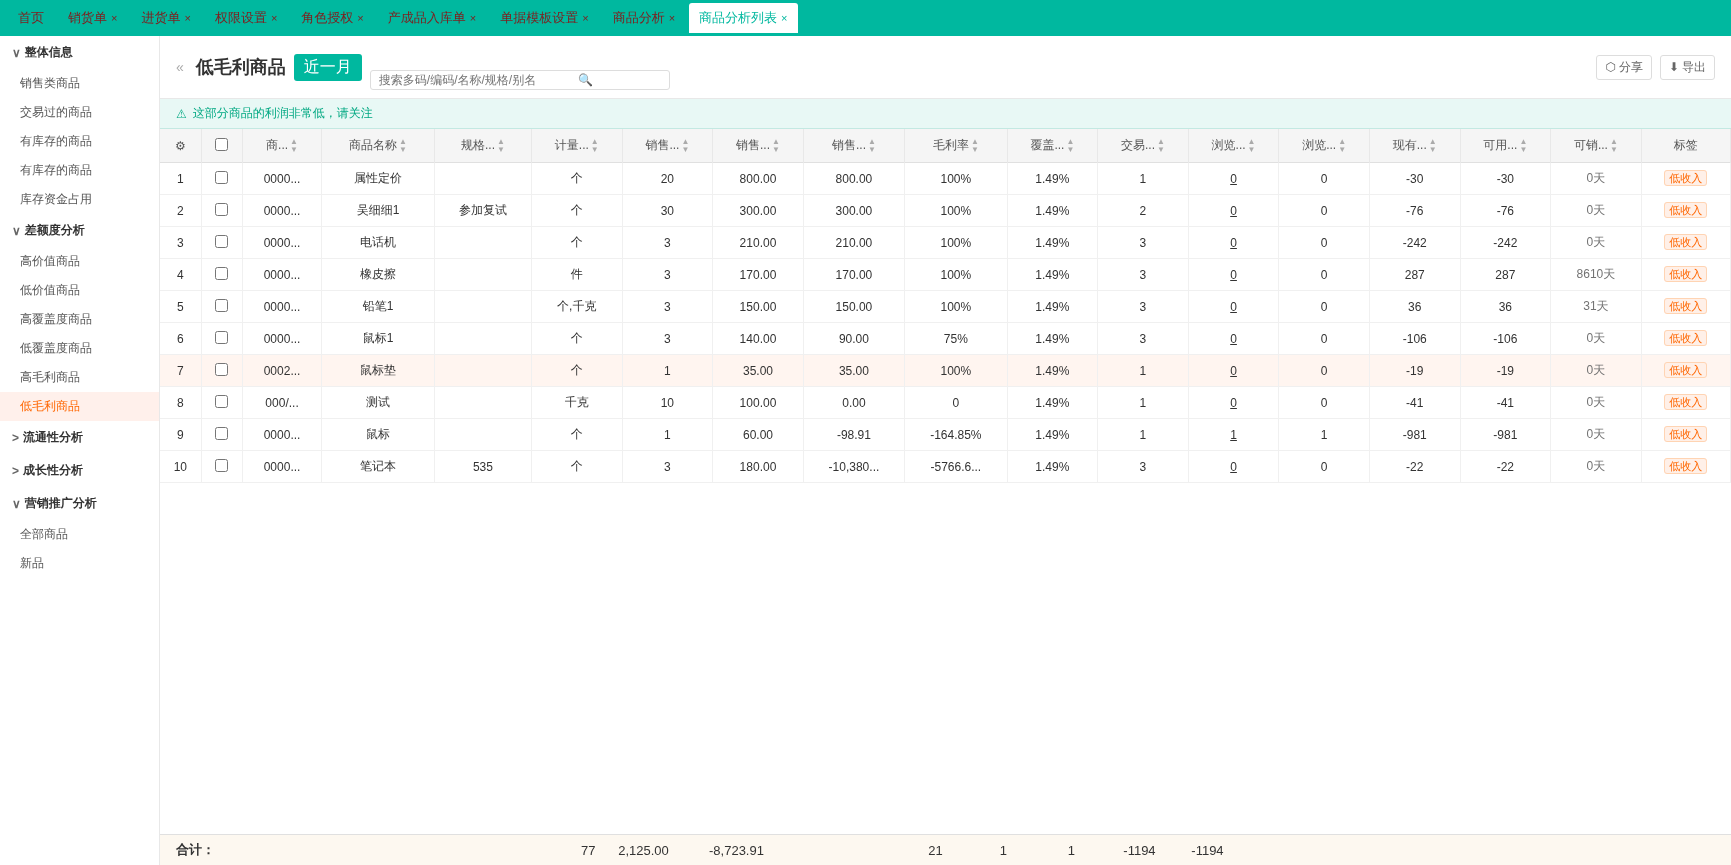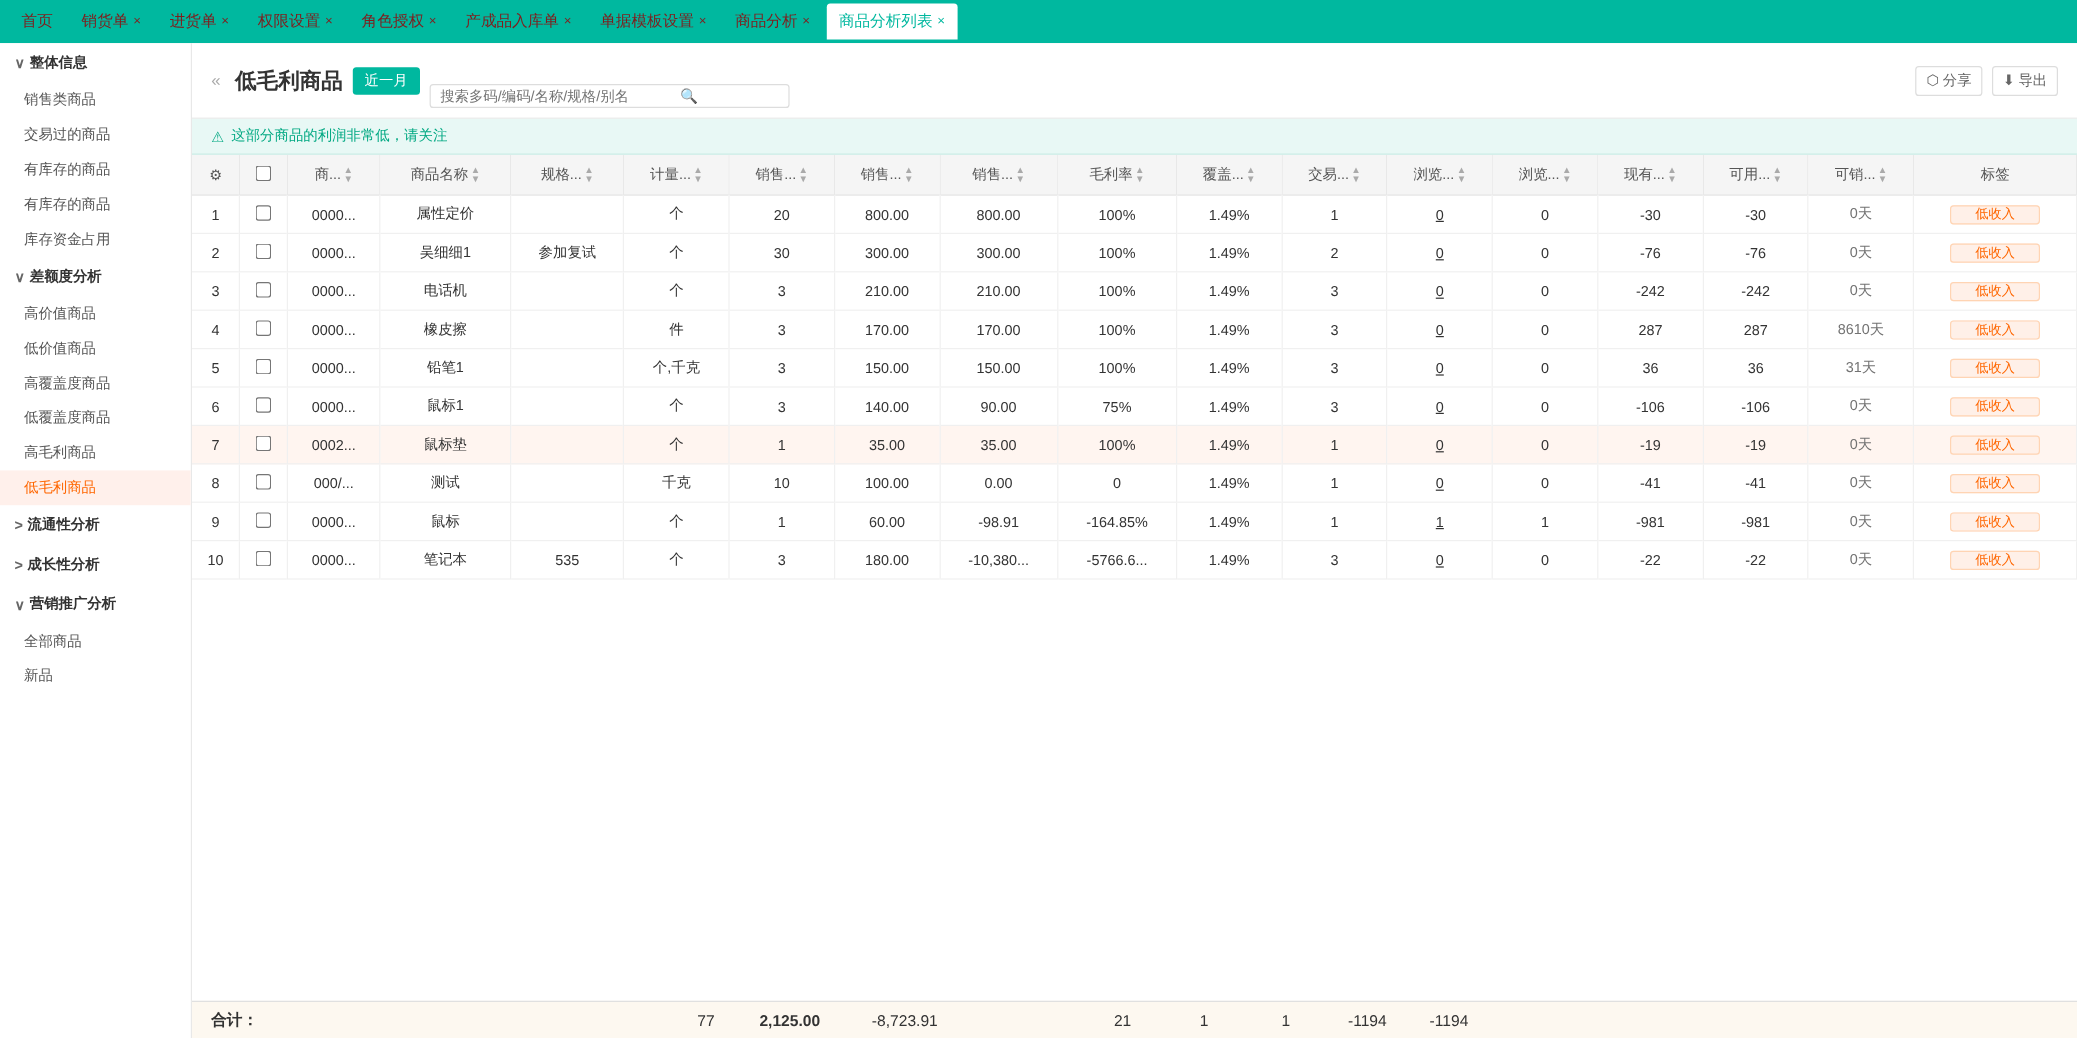--- a/index.html
+++ b/index.html
@@ -88,7 +88,7 @@
       border: none;
       border-radius: 3px;
       padding: 3px 10px;
-      font-size: 12px;
+      font-size: 16px;
       cursor: pointer;
     }
     .search-box {

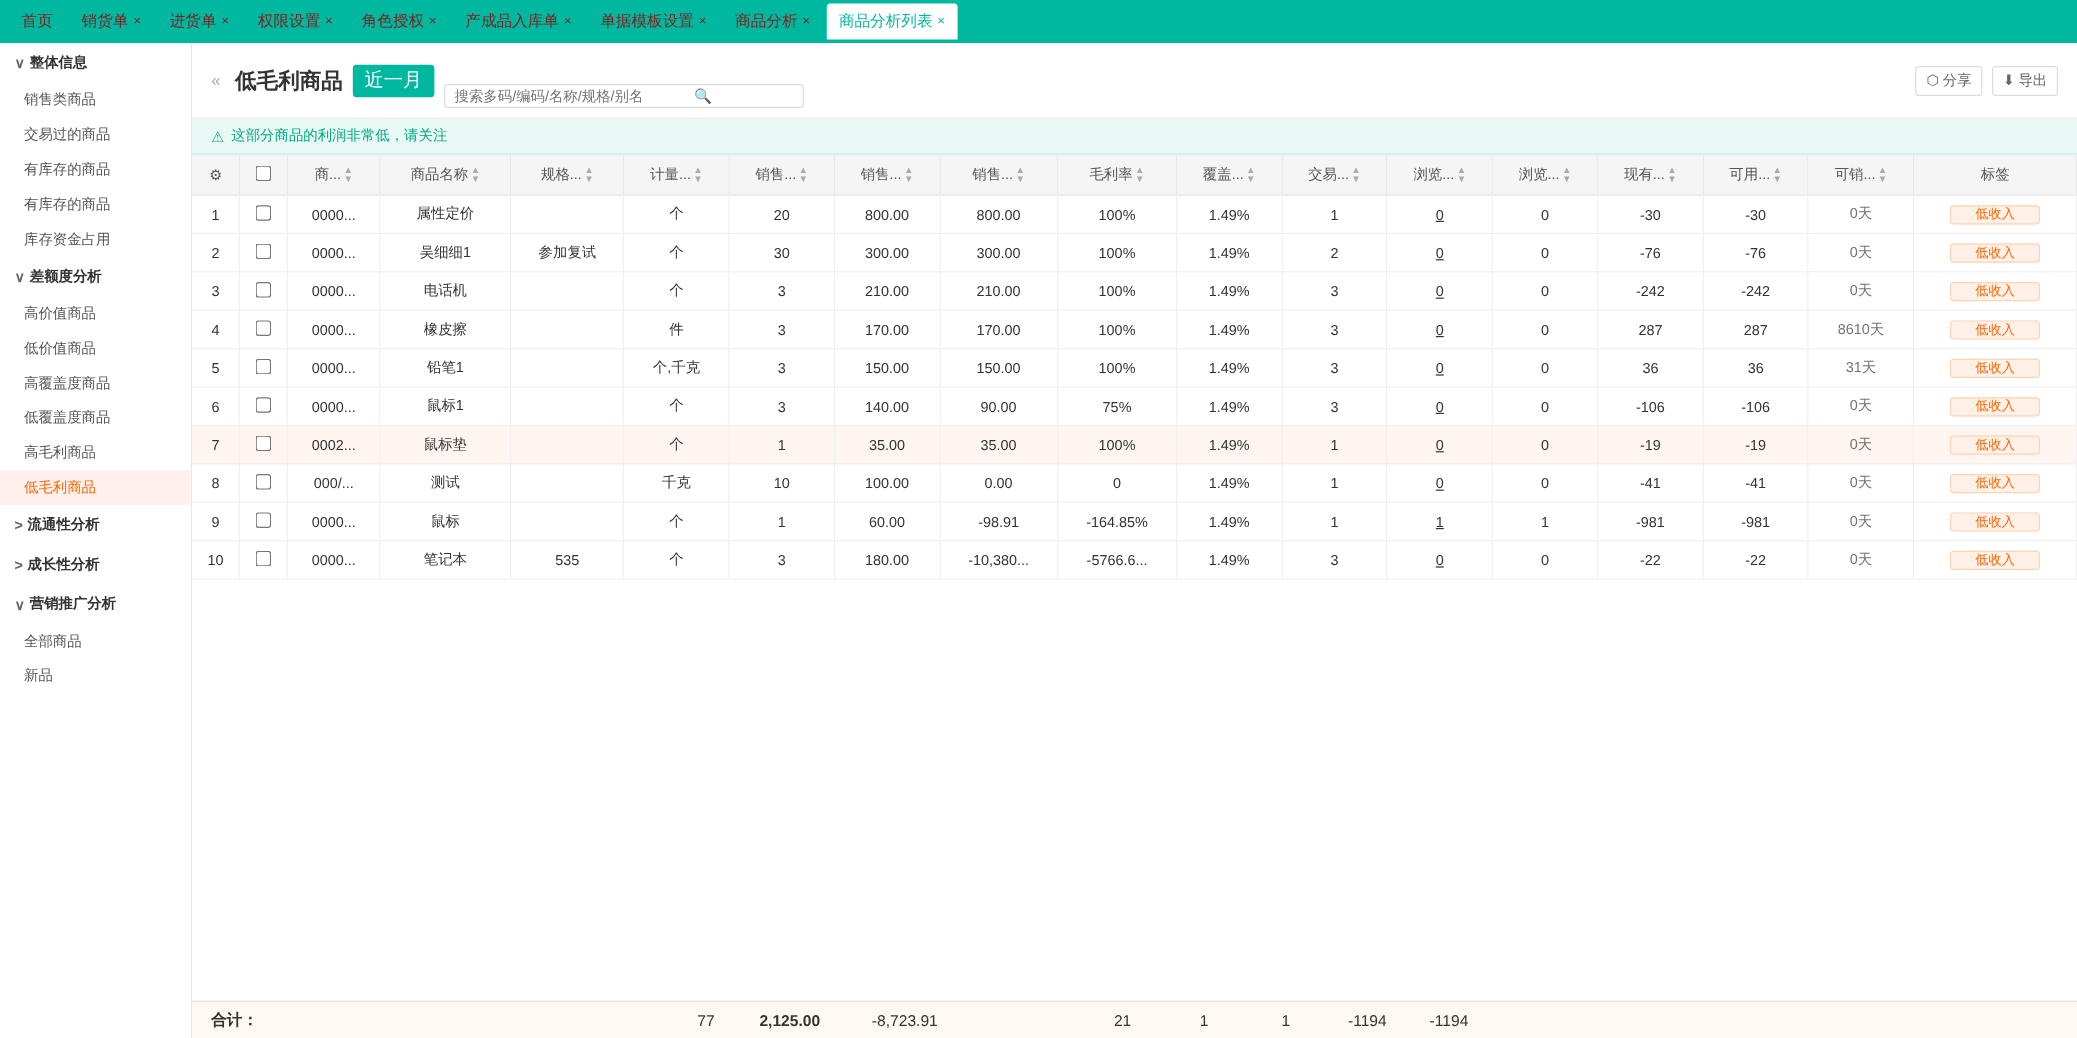--- a/index.html
+++ b/index.html
@@ -190,7 +190,7 @@
       color: #ff6600;
       border: 1px solid #ffd4b3;
       border-radius: 3px;
-      padding: 1px 20px;
+      padding: 1px 4px;
       font-size: 11px;
     }
     .orange-text { color: #737373; }

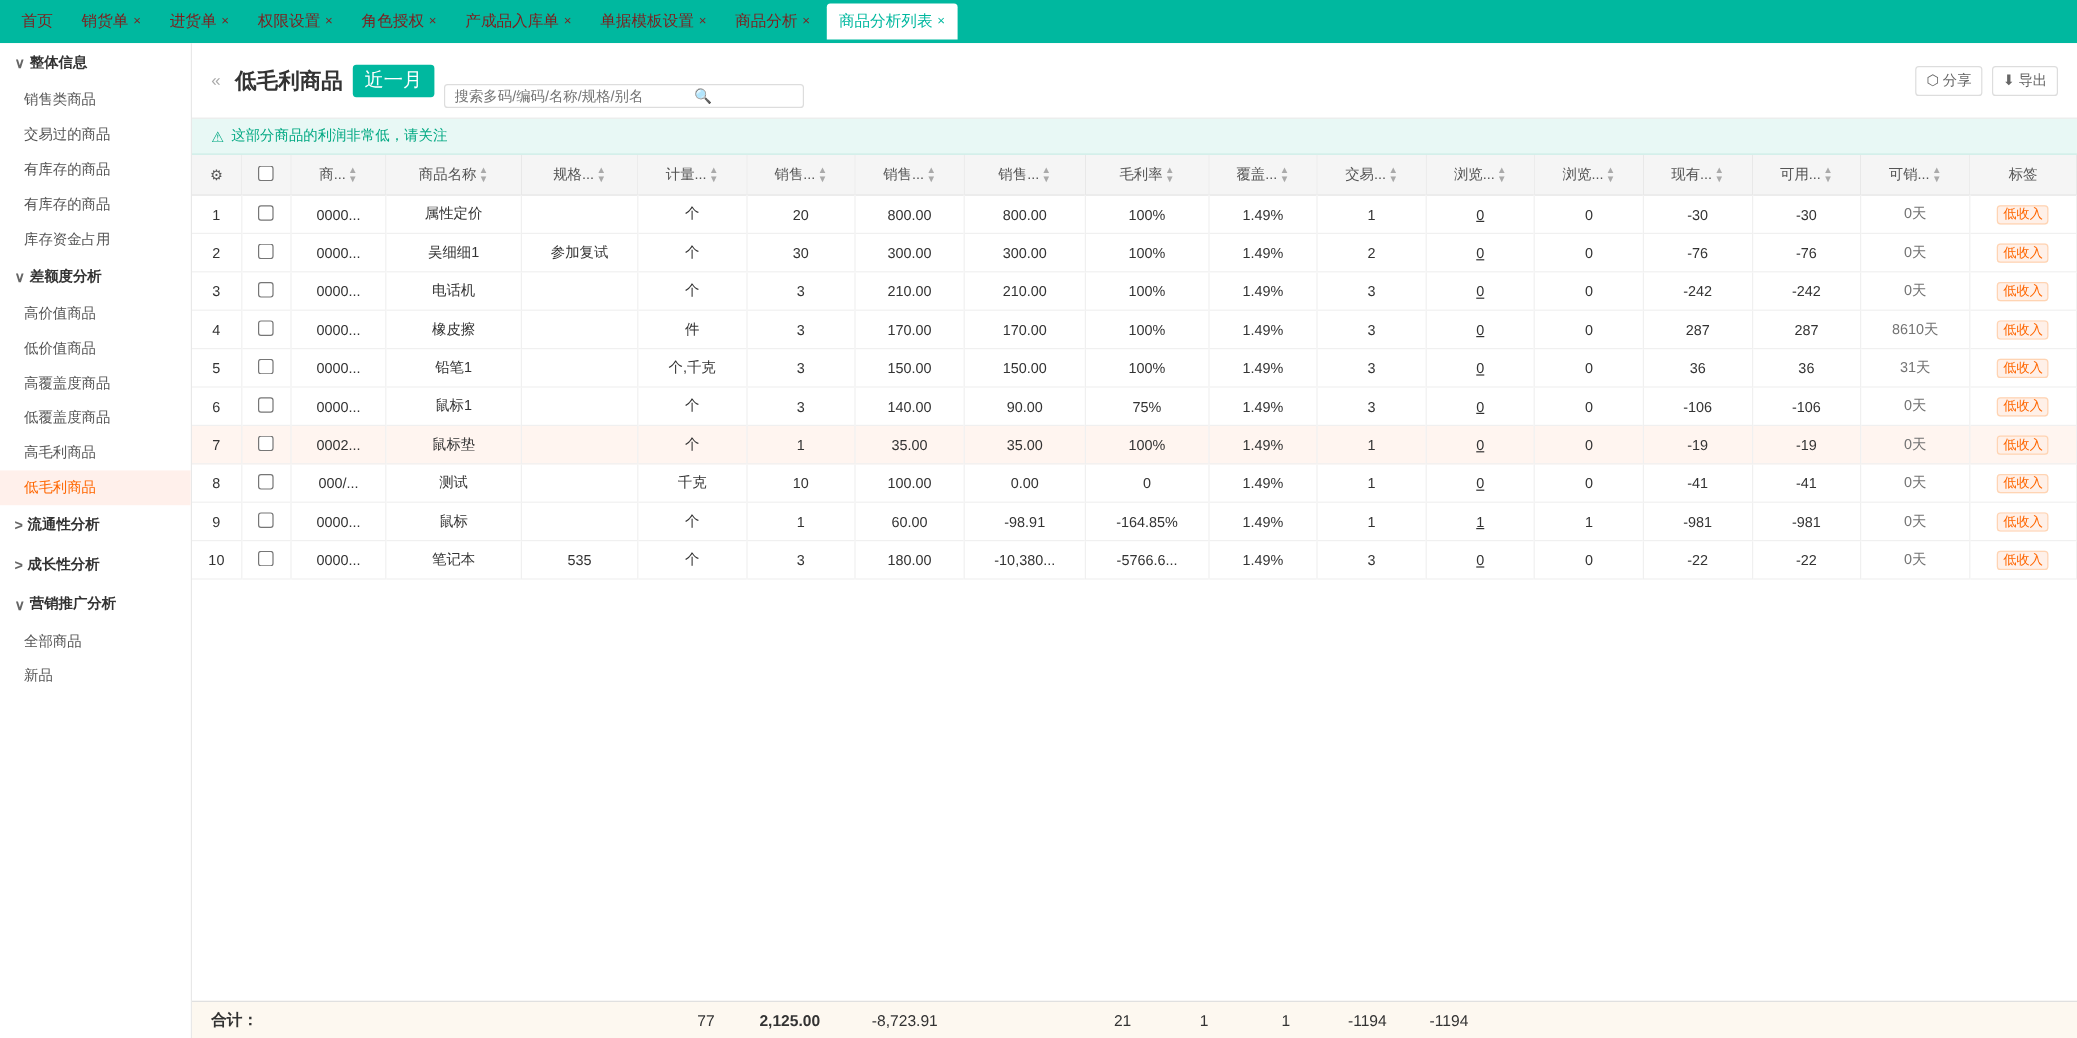--- a/index.html
+++ b/index.html
@@ -634,7 +634,7 @@
       <span class="total-label">合计：</span>
       <div class="spacer" style="flex:0 0 350px;"></div>
       <span>77</span>
-      <span style="width:80px;text-align:right;font-weight:bold;">2,125.00</span>
+      <span style="width:80px;text-align:center;">2,125.00</span>
       <span style="width:90px;text-align:right;">-8,723.91</span>
       <span style="width:50px;"></span>
       <span style="width:50px;"></span>

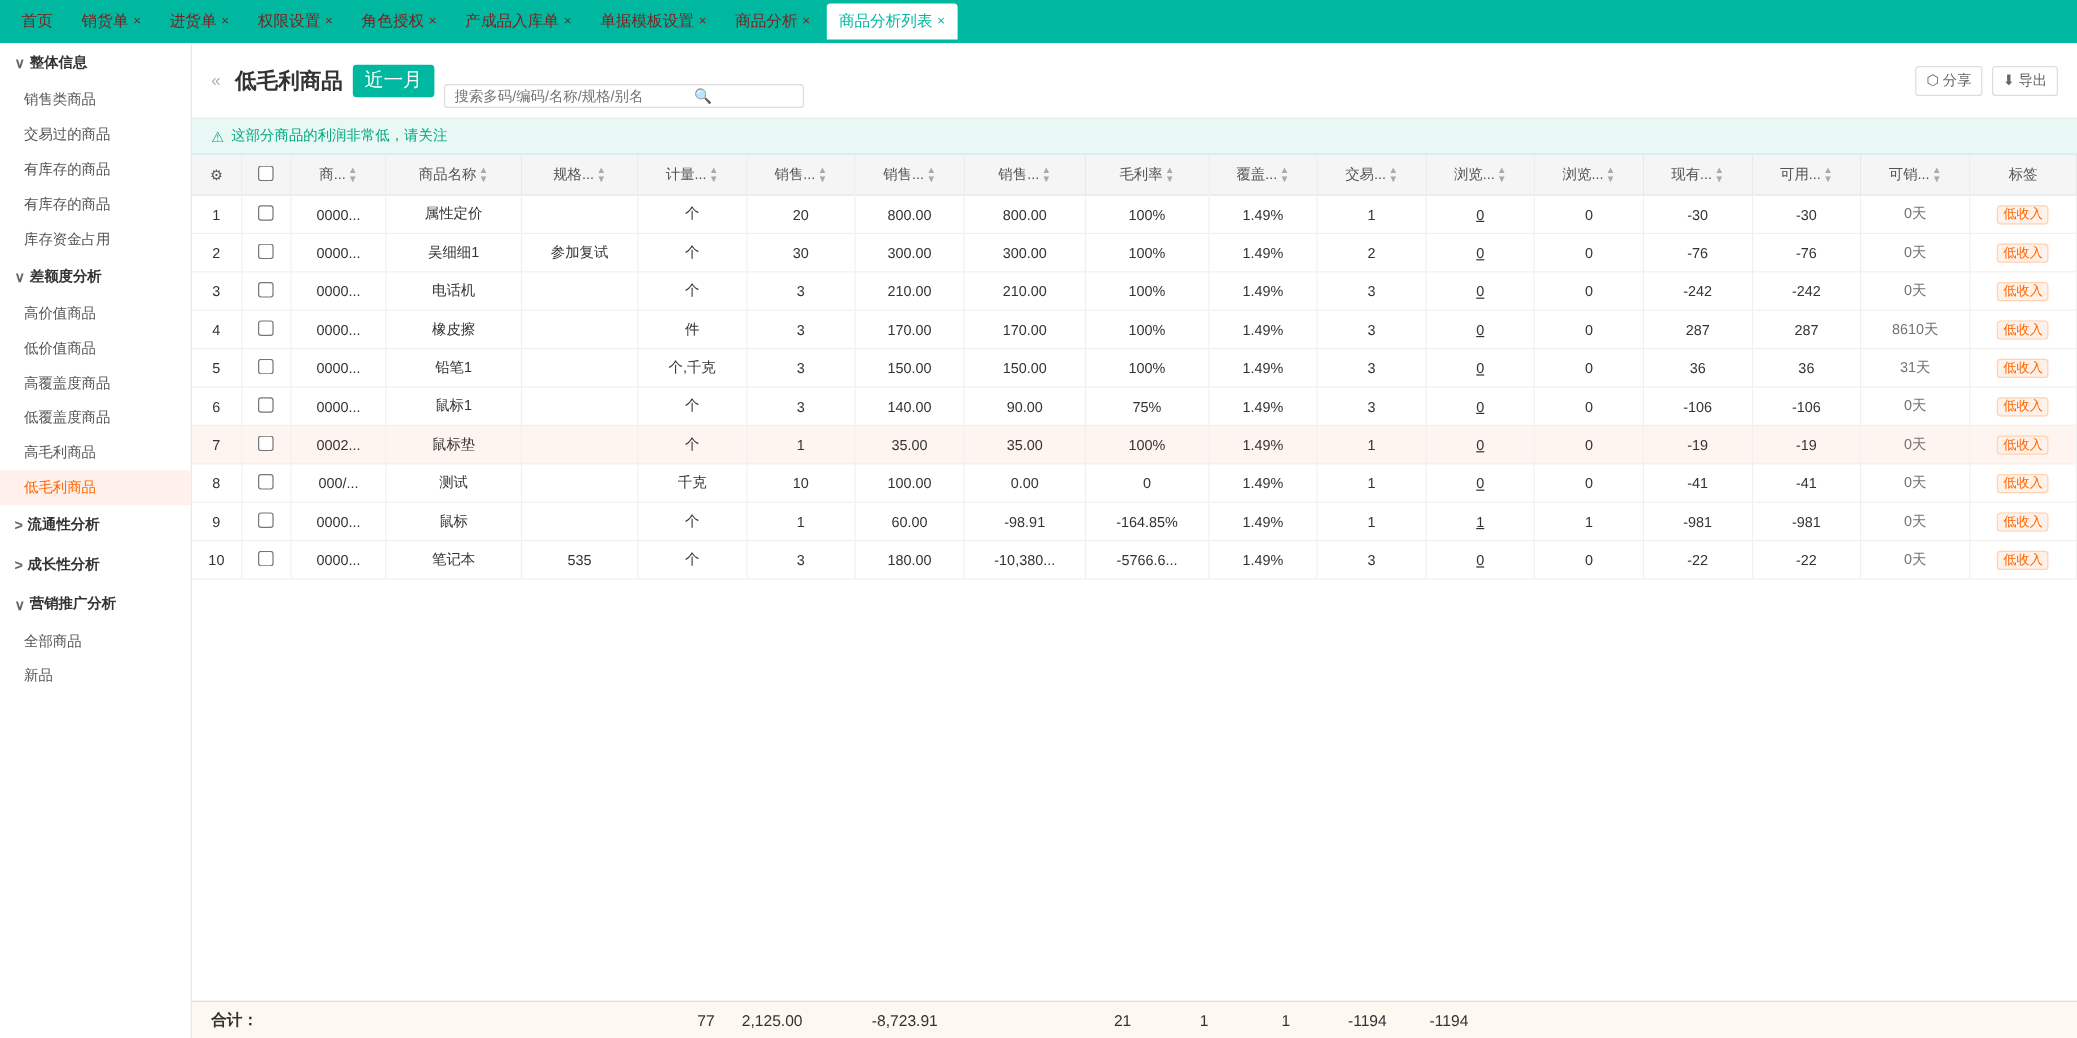--- a/index.html
+++ b/index.html
@@ -635,7 +635,7 @@
       <div class="spacer" style="flex:0 0 350px;"></div>
       <span>77</span>
       <span style="width:80px;text-align:center;">2,125.00</span>
-      <span style="width:90px;text-align:right;">-8,723.91</span>
+      <span style="width:90px;text-align:center;">-8,723.91</span>
       <span style="width:50px;"></span>
       <span style="width:50px;"></span>
       <span style="width:60px;text-align:center;">21</span>

